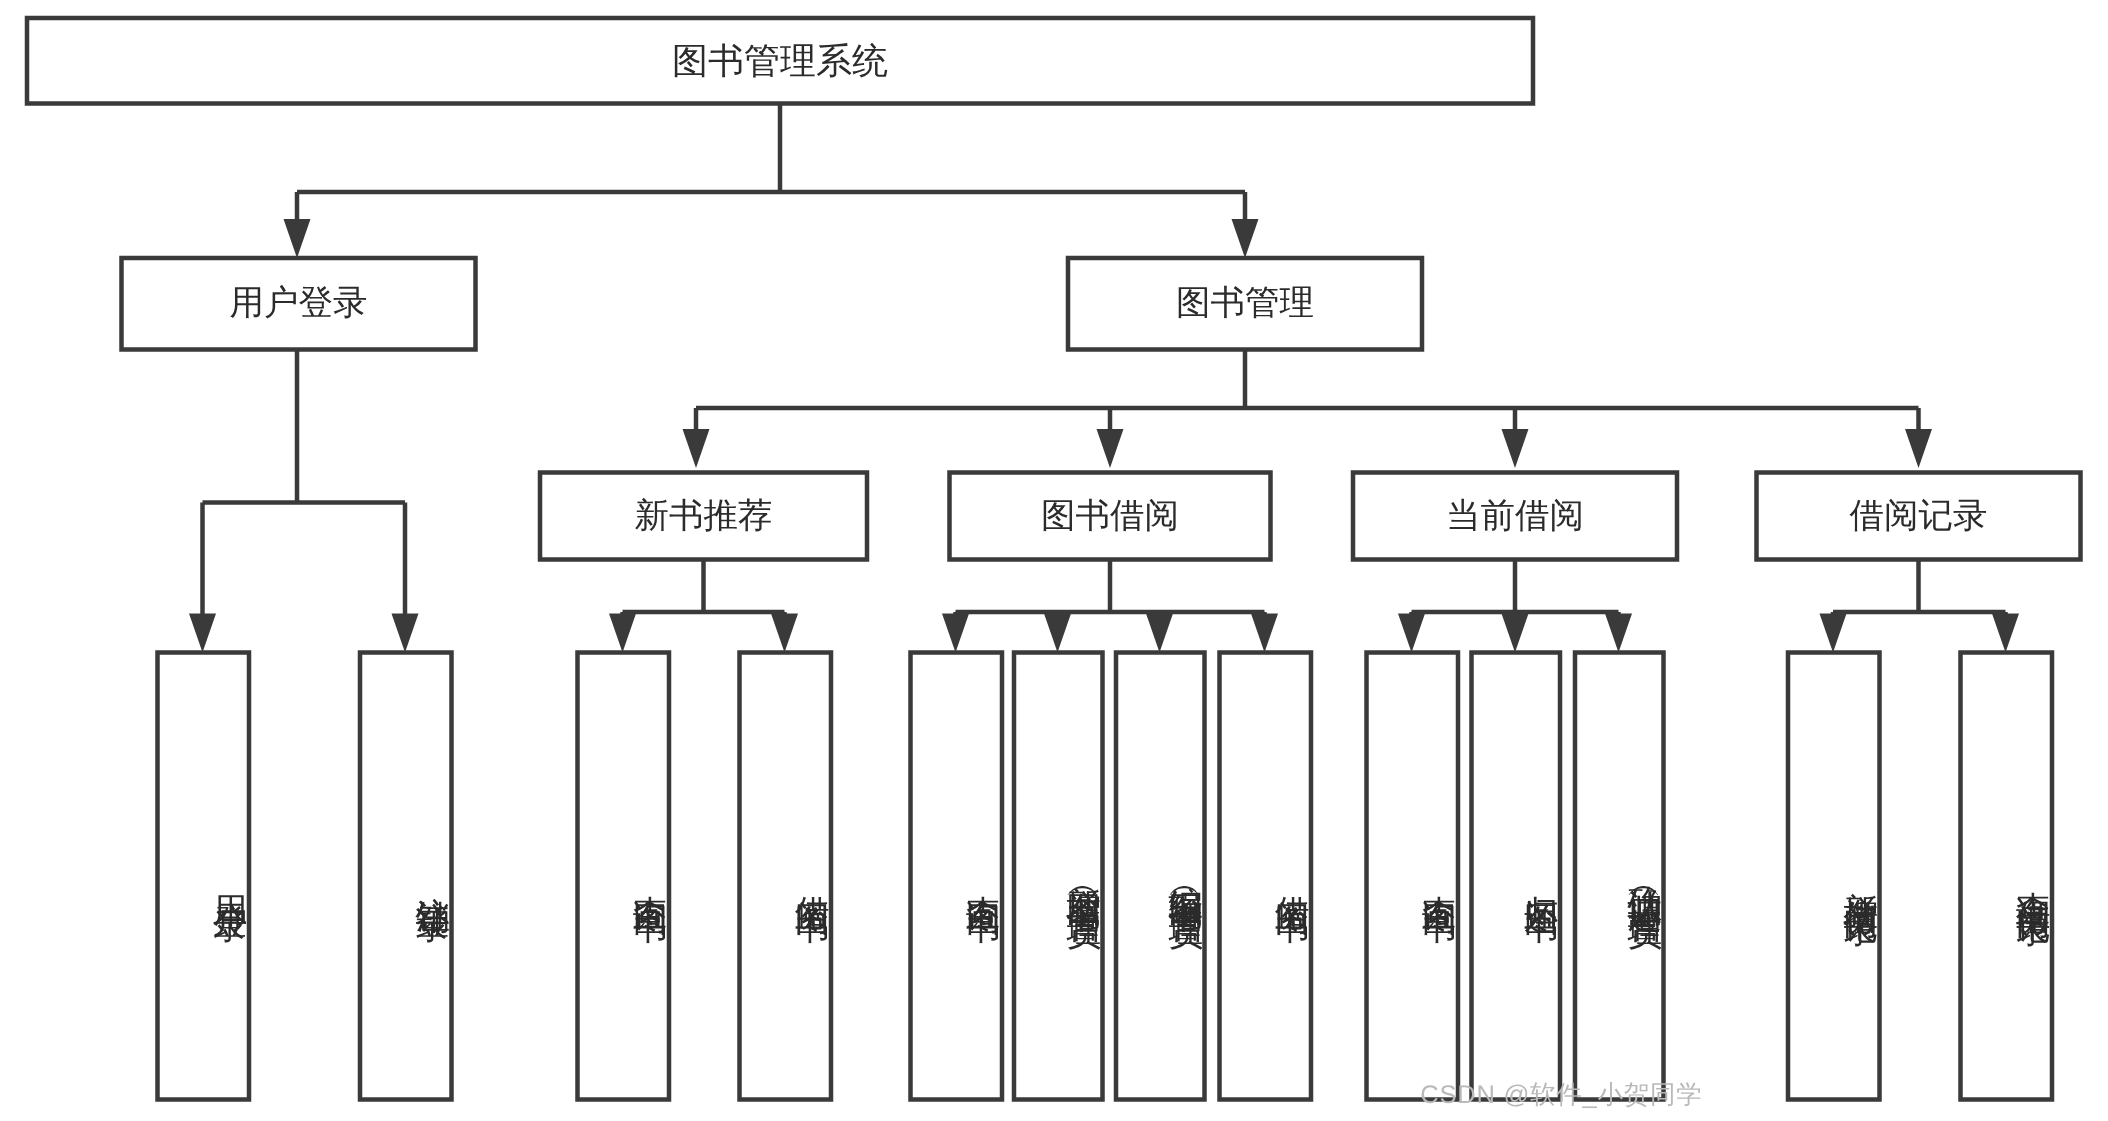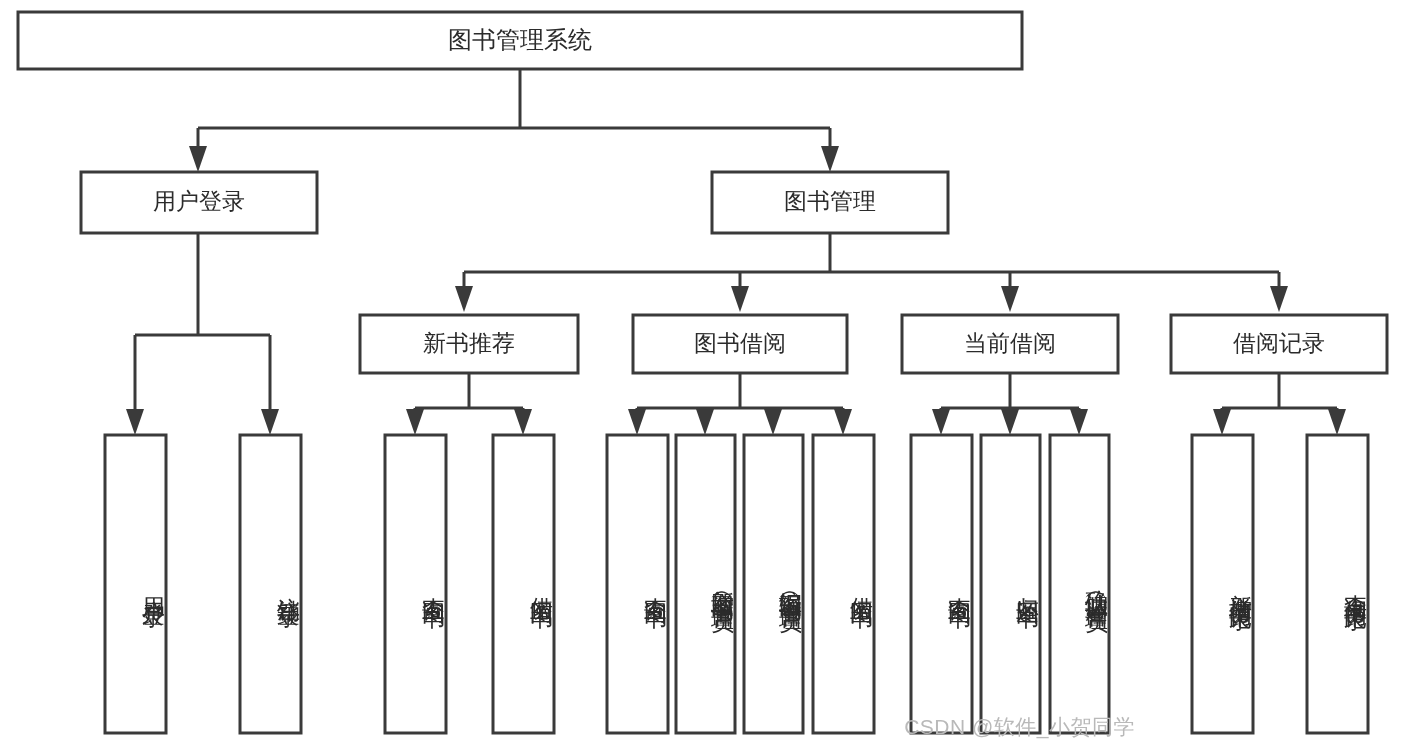--- a/index.html
+++ b/index.html
@@ -74,7 +74,7 @@
     right: 8px;
     bottom: 6px;
     font-family: "Liberation Sans", "DejaVu Sans", sans-serif;
-    font-size: 21px;
+    font-size: 17px;
     color: #b9b9b9;
     letter-spacing: 0.5px;
     white-space: nowrap;

